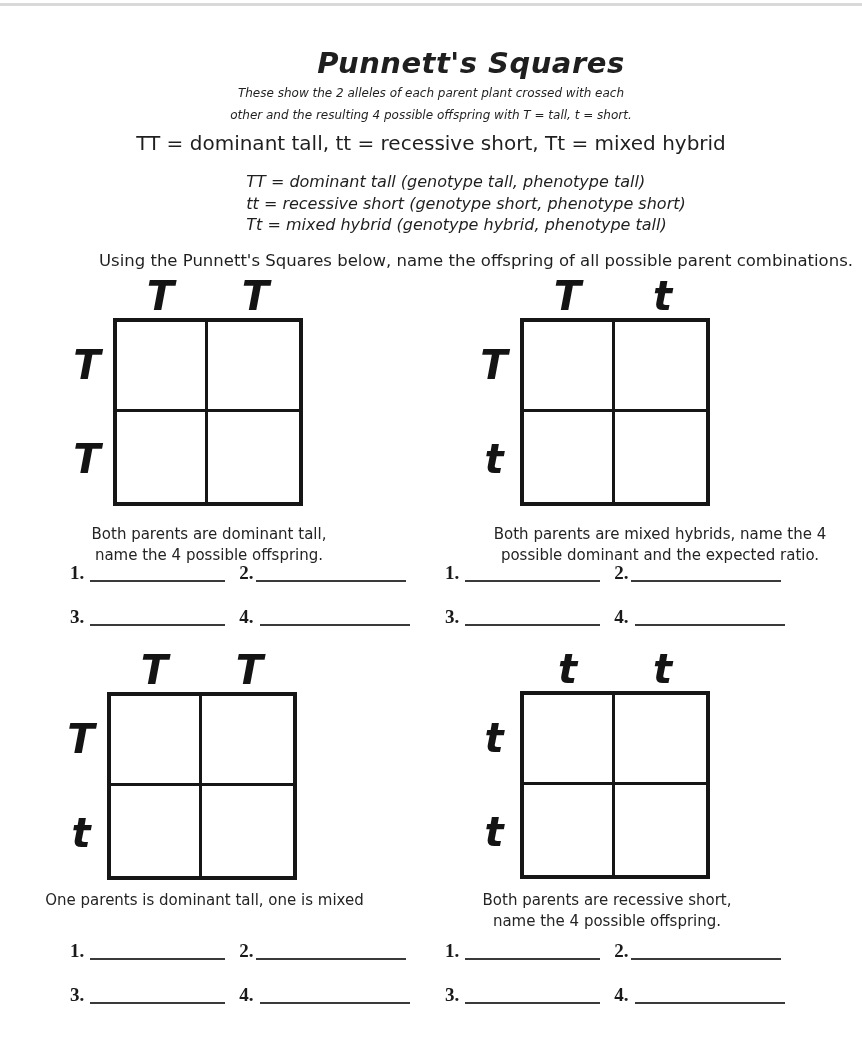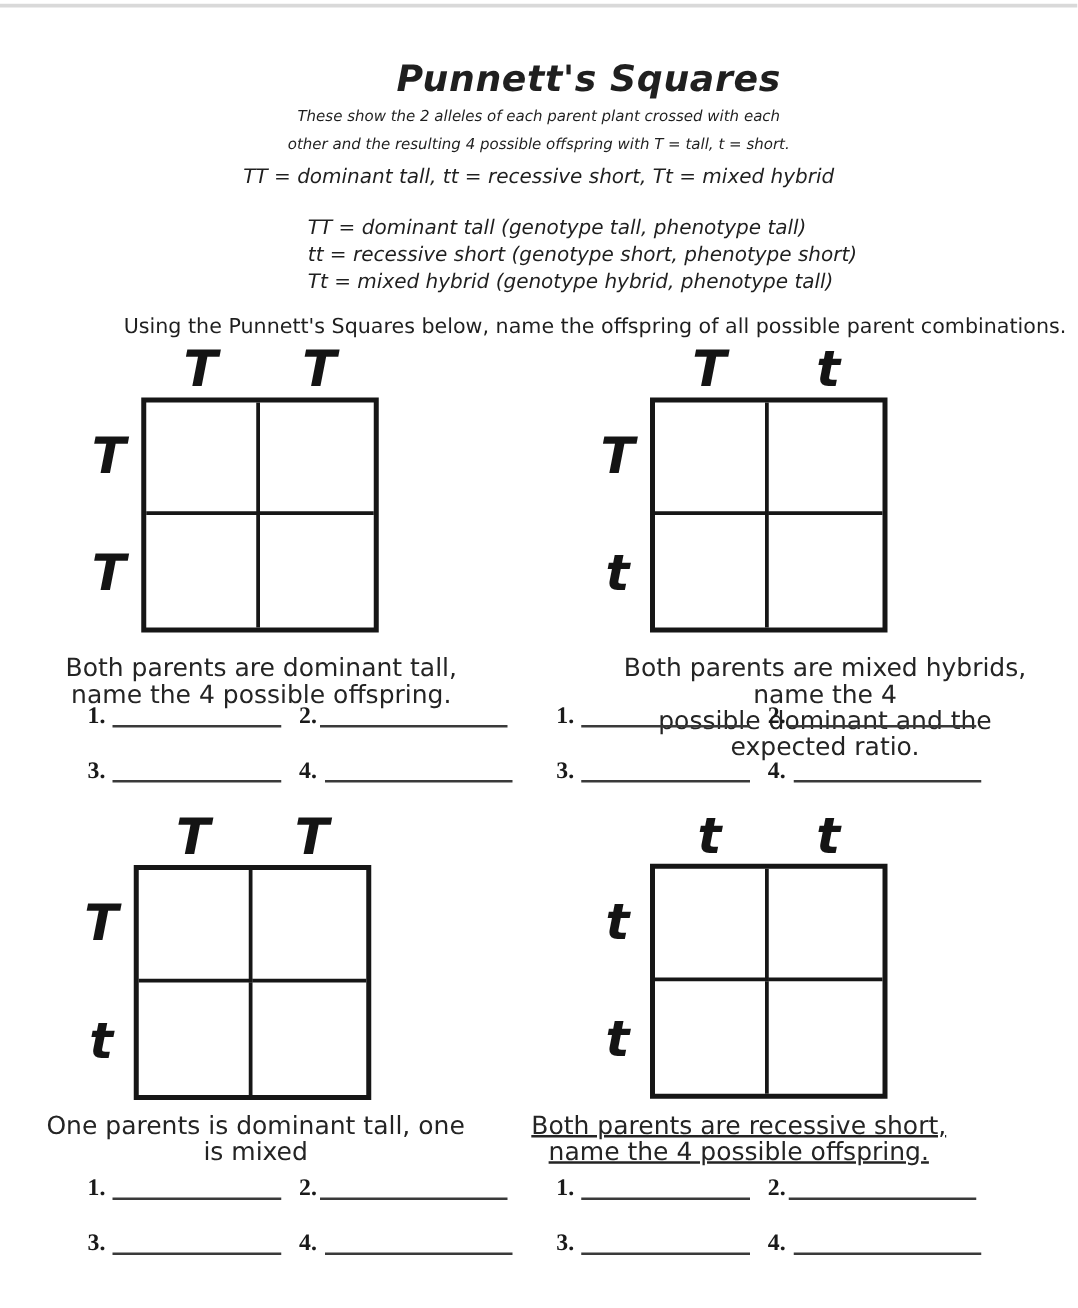--- a/index.html
+++ b/index.html
@@ -13,7 +13,7 @@
   .centered{position:absolute;left:0;width:862px;text-align:center;white-space:nowrap;}
   .title{top:46px;font-size:29px;font-weight:bold;font-style:italic;letter-spacing:.5px;padding-left:40px;}
   .intro{top:82px;font-size:12px;font-style:italic;line-height:22px;}
-  .allele-key{top:131px;font-size:16px;font-style:italic;}
+  .allele-key{top:131px;font-size:20px;}
   .legend{top:171px;padding-left:35px;}
   .legend-inner{display:inline-block;text-align:left;font-size:16px;font-style:italic;line-height:21.5px;}
   .instruction{top:251px;font-size:16.5px;padding-left:45px;}

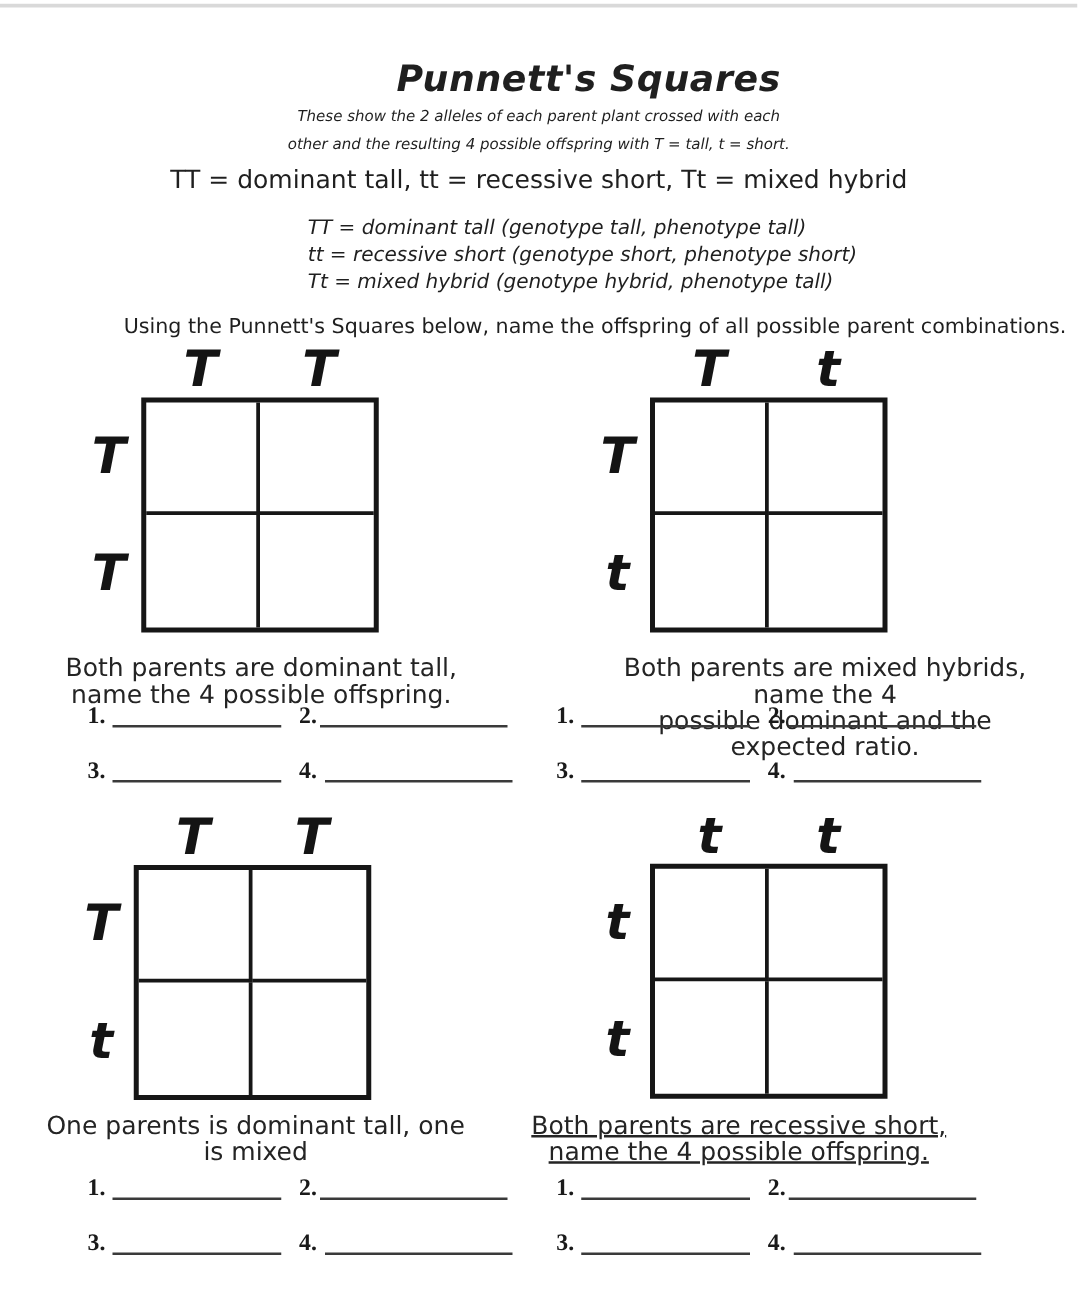--- a/index.html
+++ b/index.html
@@ -36,7 +36,7 @@
   .cell:nth-child(2n){border-right:none;}
   .cell:nth-child(n+3){border-bottom:none;}
 
-  .caption{position:absolute;text-align:center;font-size:20px;line-height:21px;color:#242424;}
+  .caption{position:absolute;text-align:center;font-size:15px;line-height:21px;color:#242424;}
   .cap1{left:39px;top:524px;width:340px;}
   .cap2{left:442px;top:524px;width:340px;margin-left:48px;}
   .cap3{left:32px;top:890px;width:345px;}

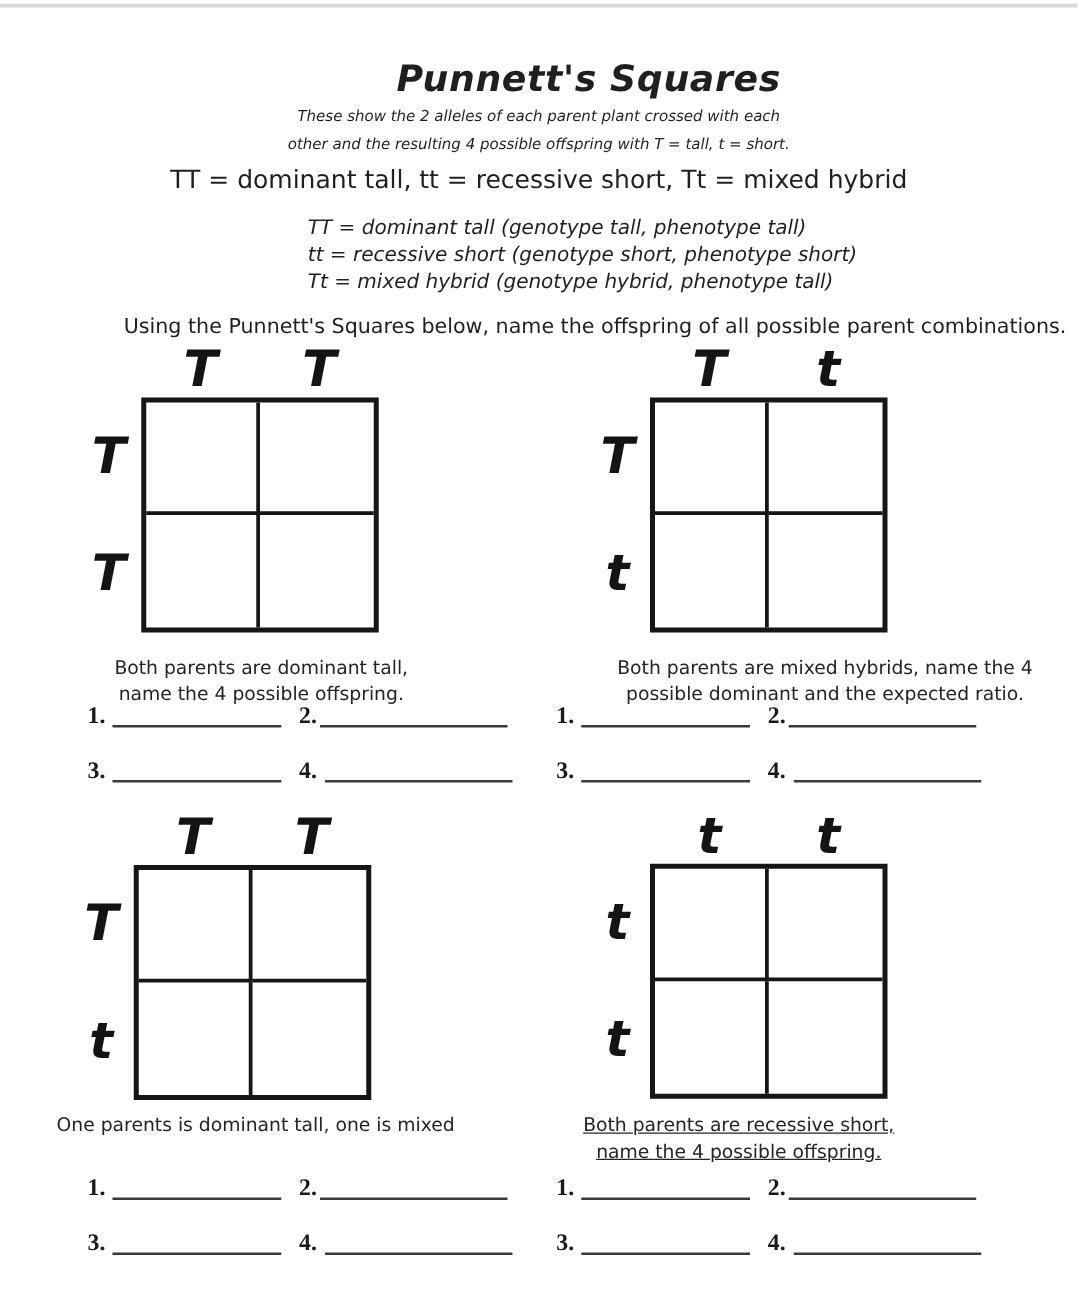--- a/index.html
+++ b/index.html
@@ -40,7 +40,7 @@
   .cap1{left:39px;top:524px;width:340px;}
   .cap2{left:442px;top:524px;width:340px;margin-left:48px;}
   .cap3{left:32px;top:890px;width:345px;}
-  .cap4{left:421px;top:890px;width:340px;text-decoration:underline;}
+  .cap4{left:437px;top:890px;width:340px;}
 
   .blanks{position:absolute;display:flex;align-items:flex-end;height:24px;}
   .bl-tl1{left:70px;top:558px;} .bl-tl2{left:70px;top:602px;}

